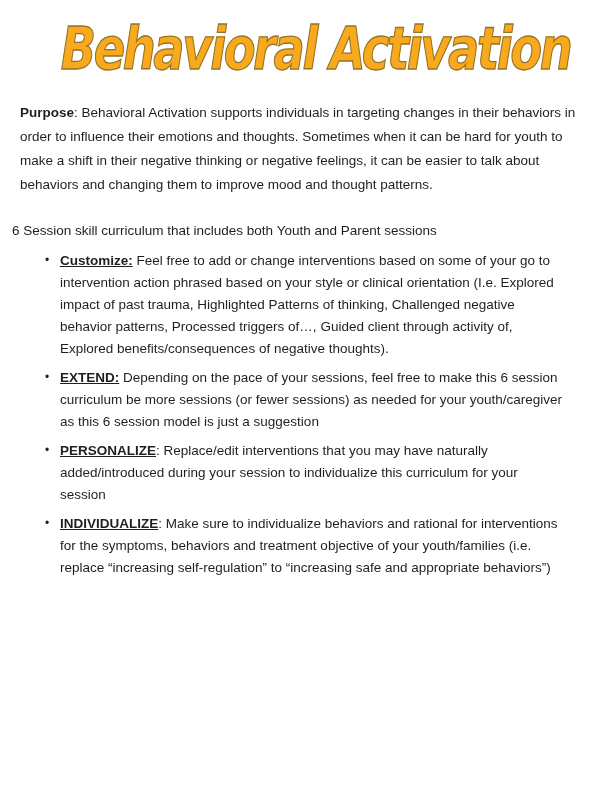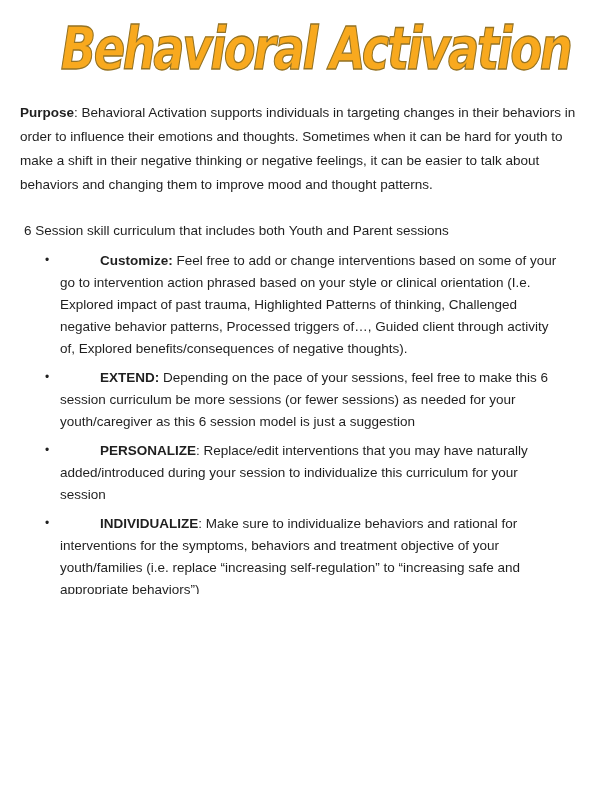--- a/index.html
+++ b/index.html
@@ -32,7 +32,7 @@
   }
   .purpose .lead { font-weight:bold; }
   .intro {
-    margin:22px 20px 0 24px;
+    margin:22px 20px 0 12px;
     font-size:13.5px;
     line-height:24px;
   }

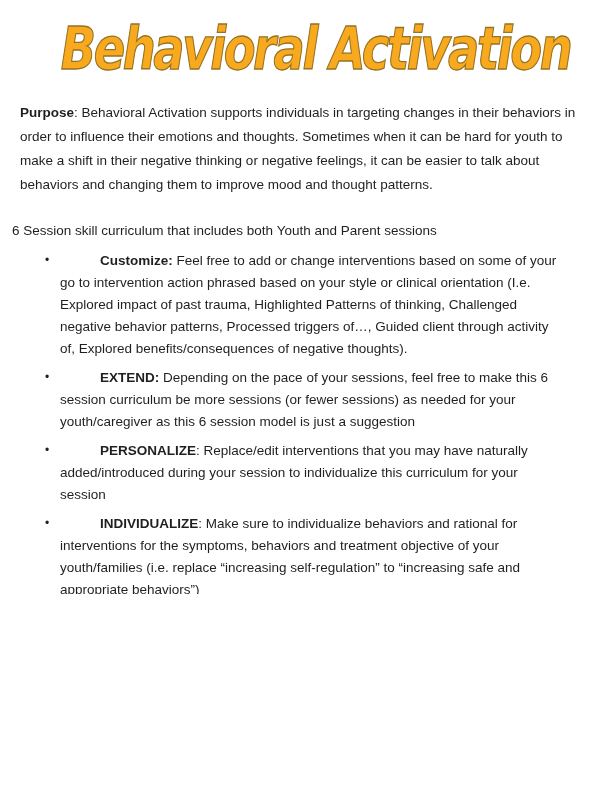--- a/index.html
+++ b/index.html
@@ -55,7 +55,7 @@
   }
   ul.bullets .term {
     font-weight:bold;
-    margin-left:40px;
+    text-decoration:underline;
   }
   figure.photo {
     position:absolute;

